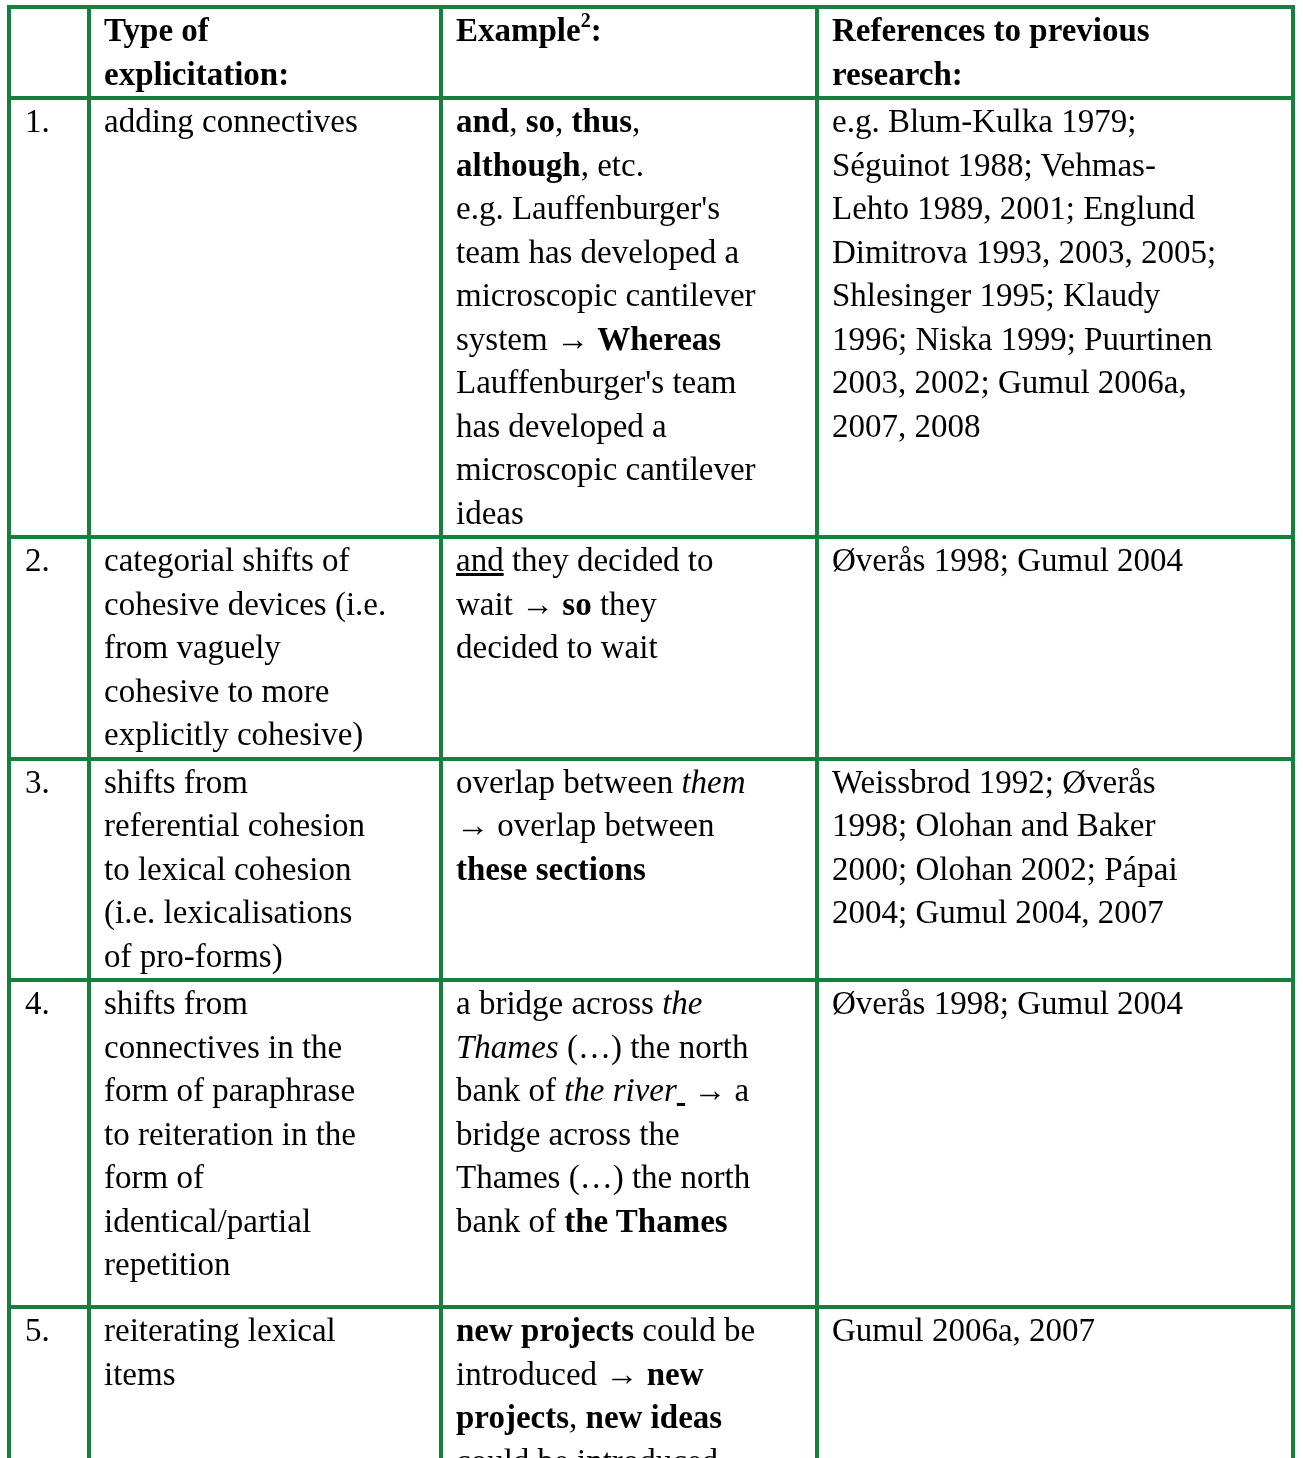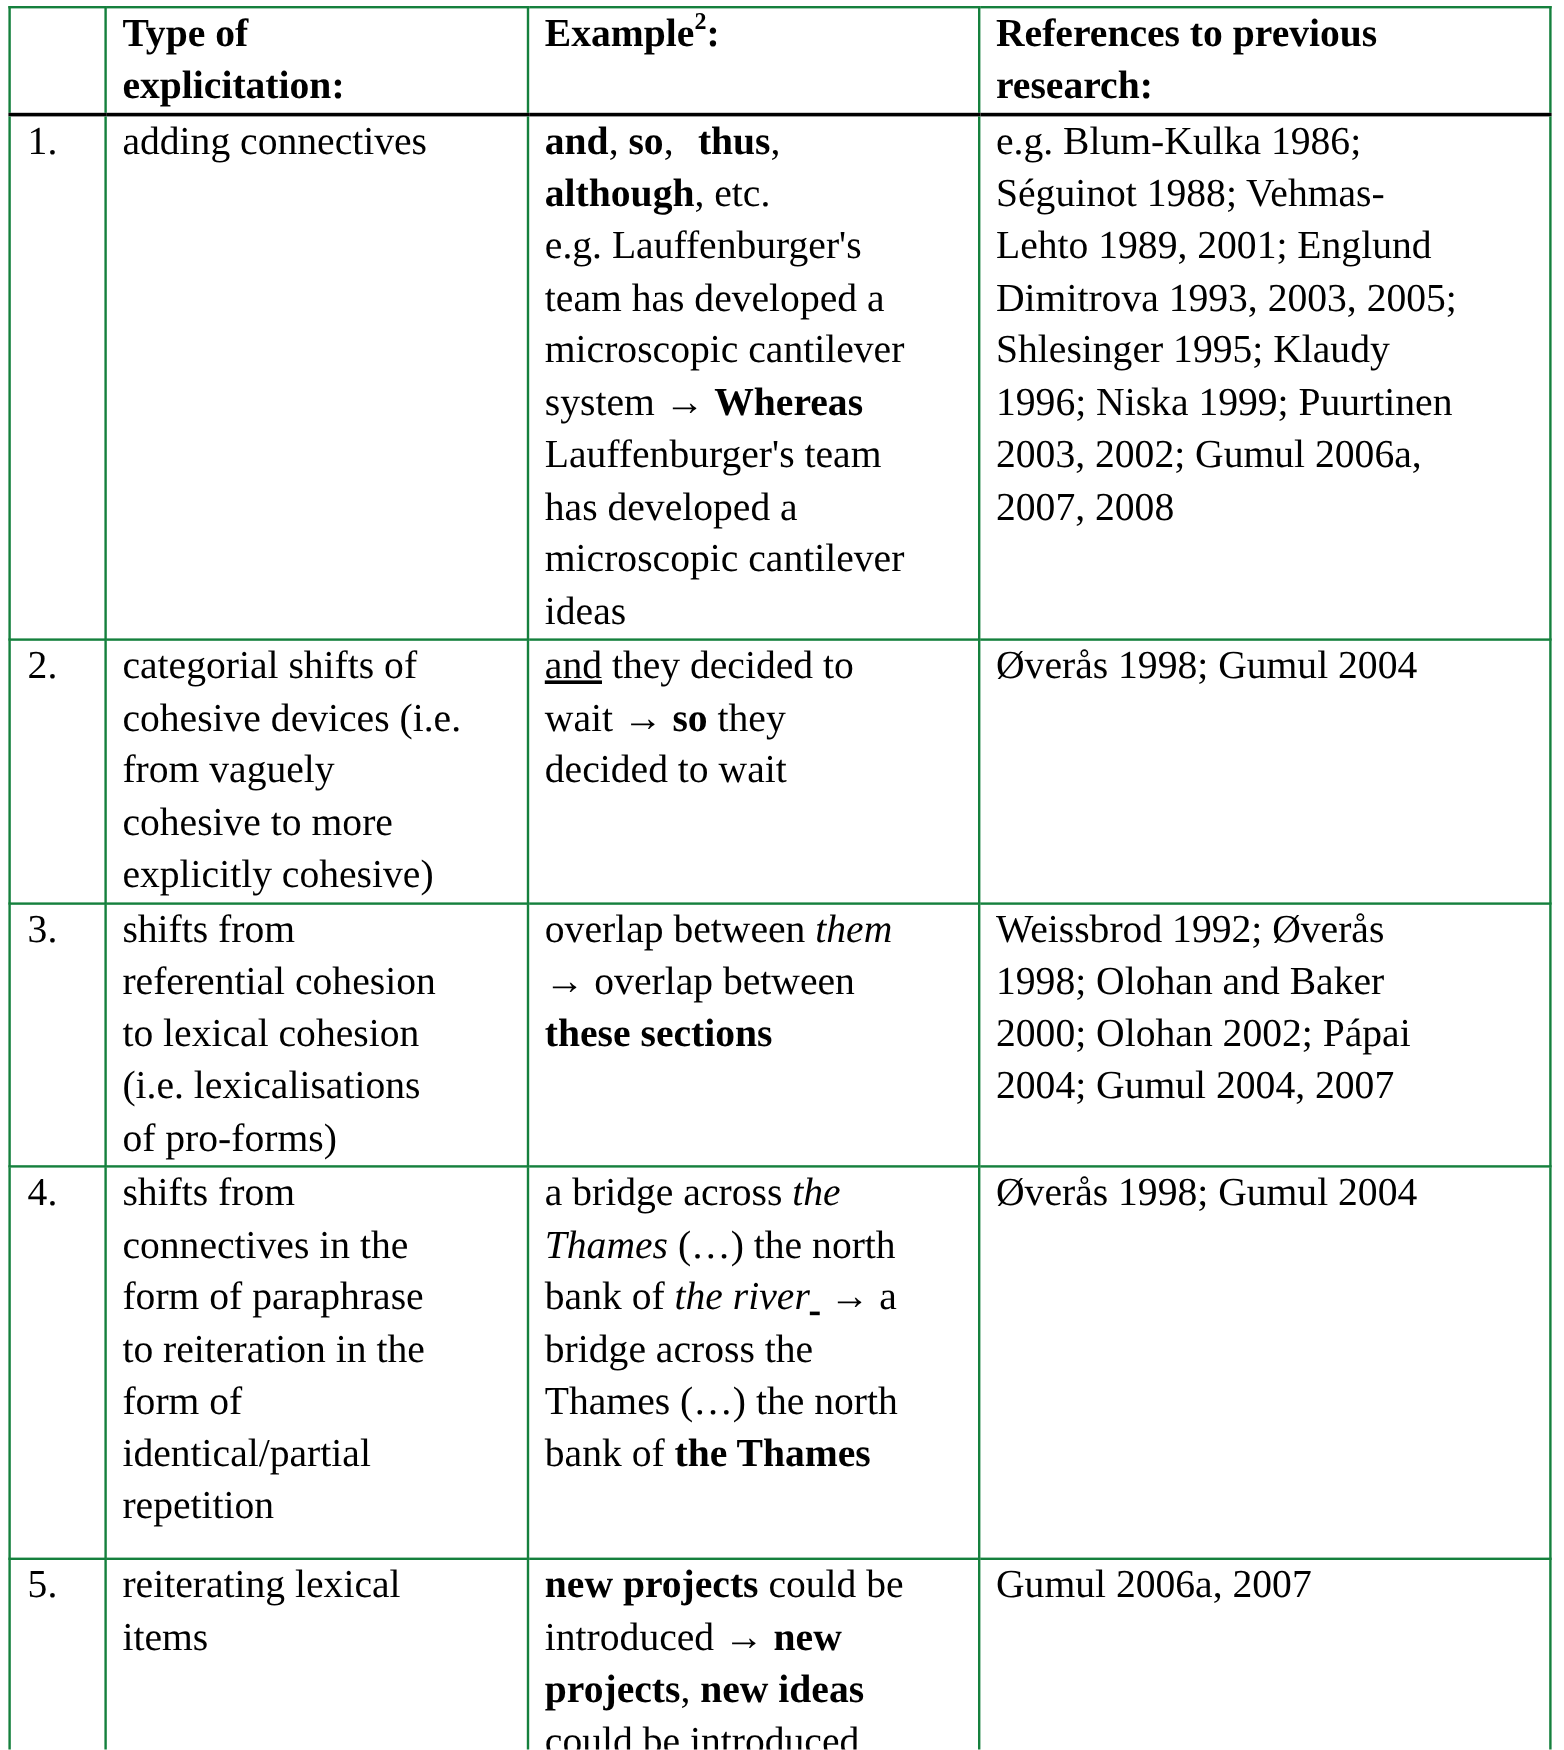--- a/index.html
+++ b/index.html
@@ -12,7 +12,7 @@
     table-layout: fixed;
   }
   .doc-table td, .doc-table th {
-    border: 2px solid #15803d; vertical-align: top;
+    border: 4px solid #15803d; vertical-align: top;
     padding: 0 12px 0 13px; text-align: left;
   }
   .doc-table th { font-weight: bold; }

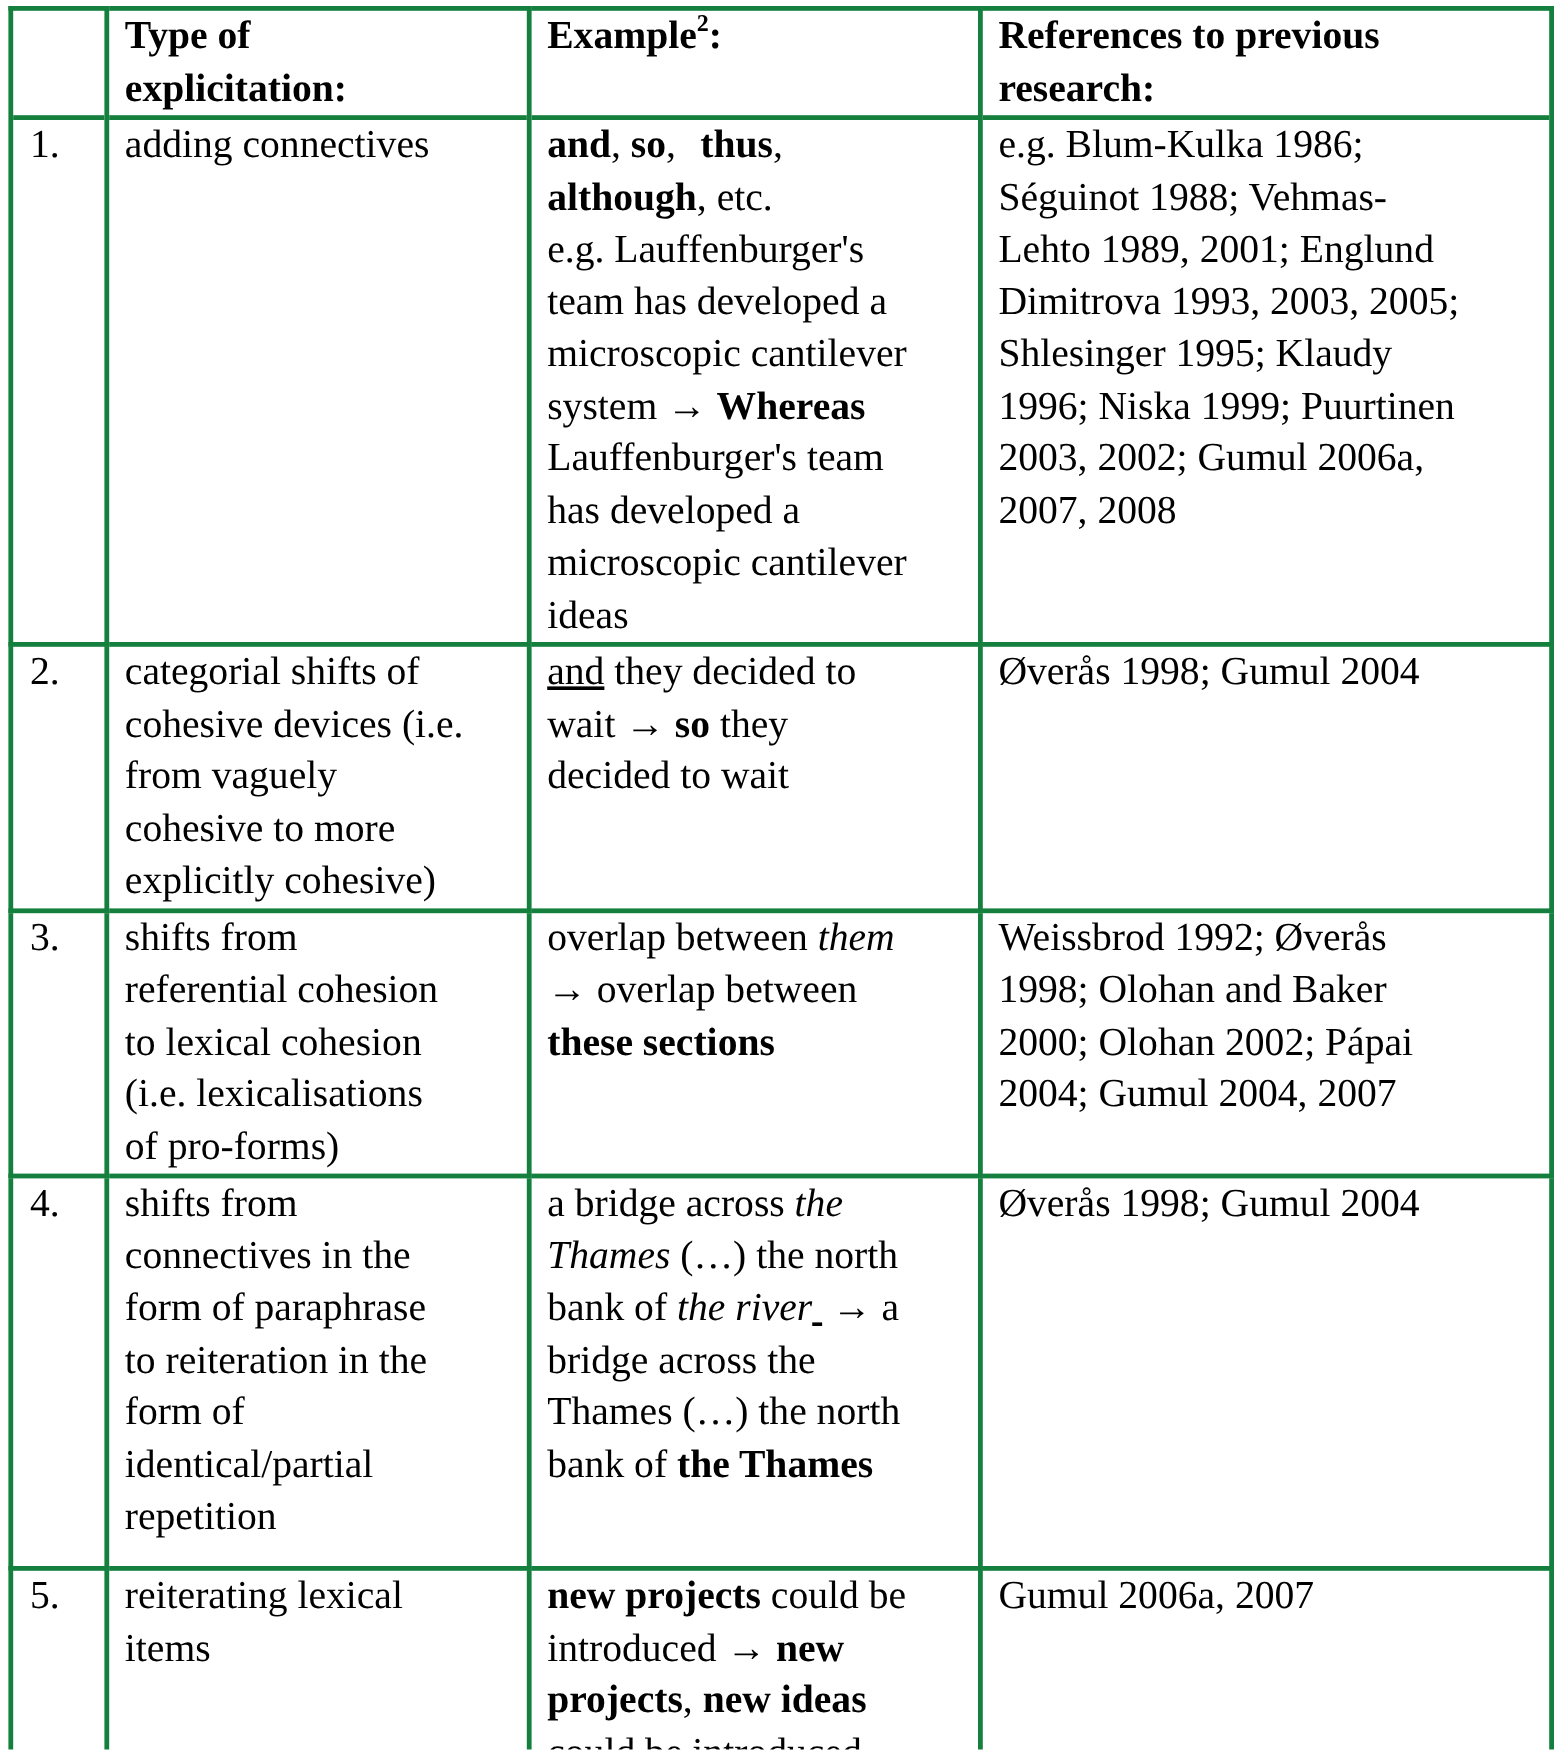--- a/index.html
+++ b/index.html
@@ -62,7 +62,7 @@
           <span class="line">adding connectives</span>
         </td>
         <td>
-          <span class="line"><span class="b" style="white-space: pre;">and</span><span class="" style="white-space: pre;">, </span><span class="b" style="white-space: pre;">so</span><span class="" style="white-space: pre;">, </span><span class="b" style="white-space: pre; margin-left: 12px;">thus</span><span class="" style="white-space: pre;">,</span></span>
+          <span class="line"><span class="b" style="white-space: pre;">and</span><span class="" style="white-space: pre;">, </span><span class="b" style="white-space: pre;">so</span><span class="" style="white-space: pre;">, </span><span class="b" style="white-space: pre;">thus</span><span class="" style="white-space: pre;">,</span></span>
           <span class="line"><span class="b" style="white-space: pre;">although</span><span class="" style="white-space: pre;">, etc.</span></span>
           <span class="line"><span class="" style="white-space: pre;">e.g. Lauffenburger's</span></span>
           <span class="line"><span class="" style="white-space: pre;">team has developed a</span></span>

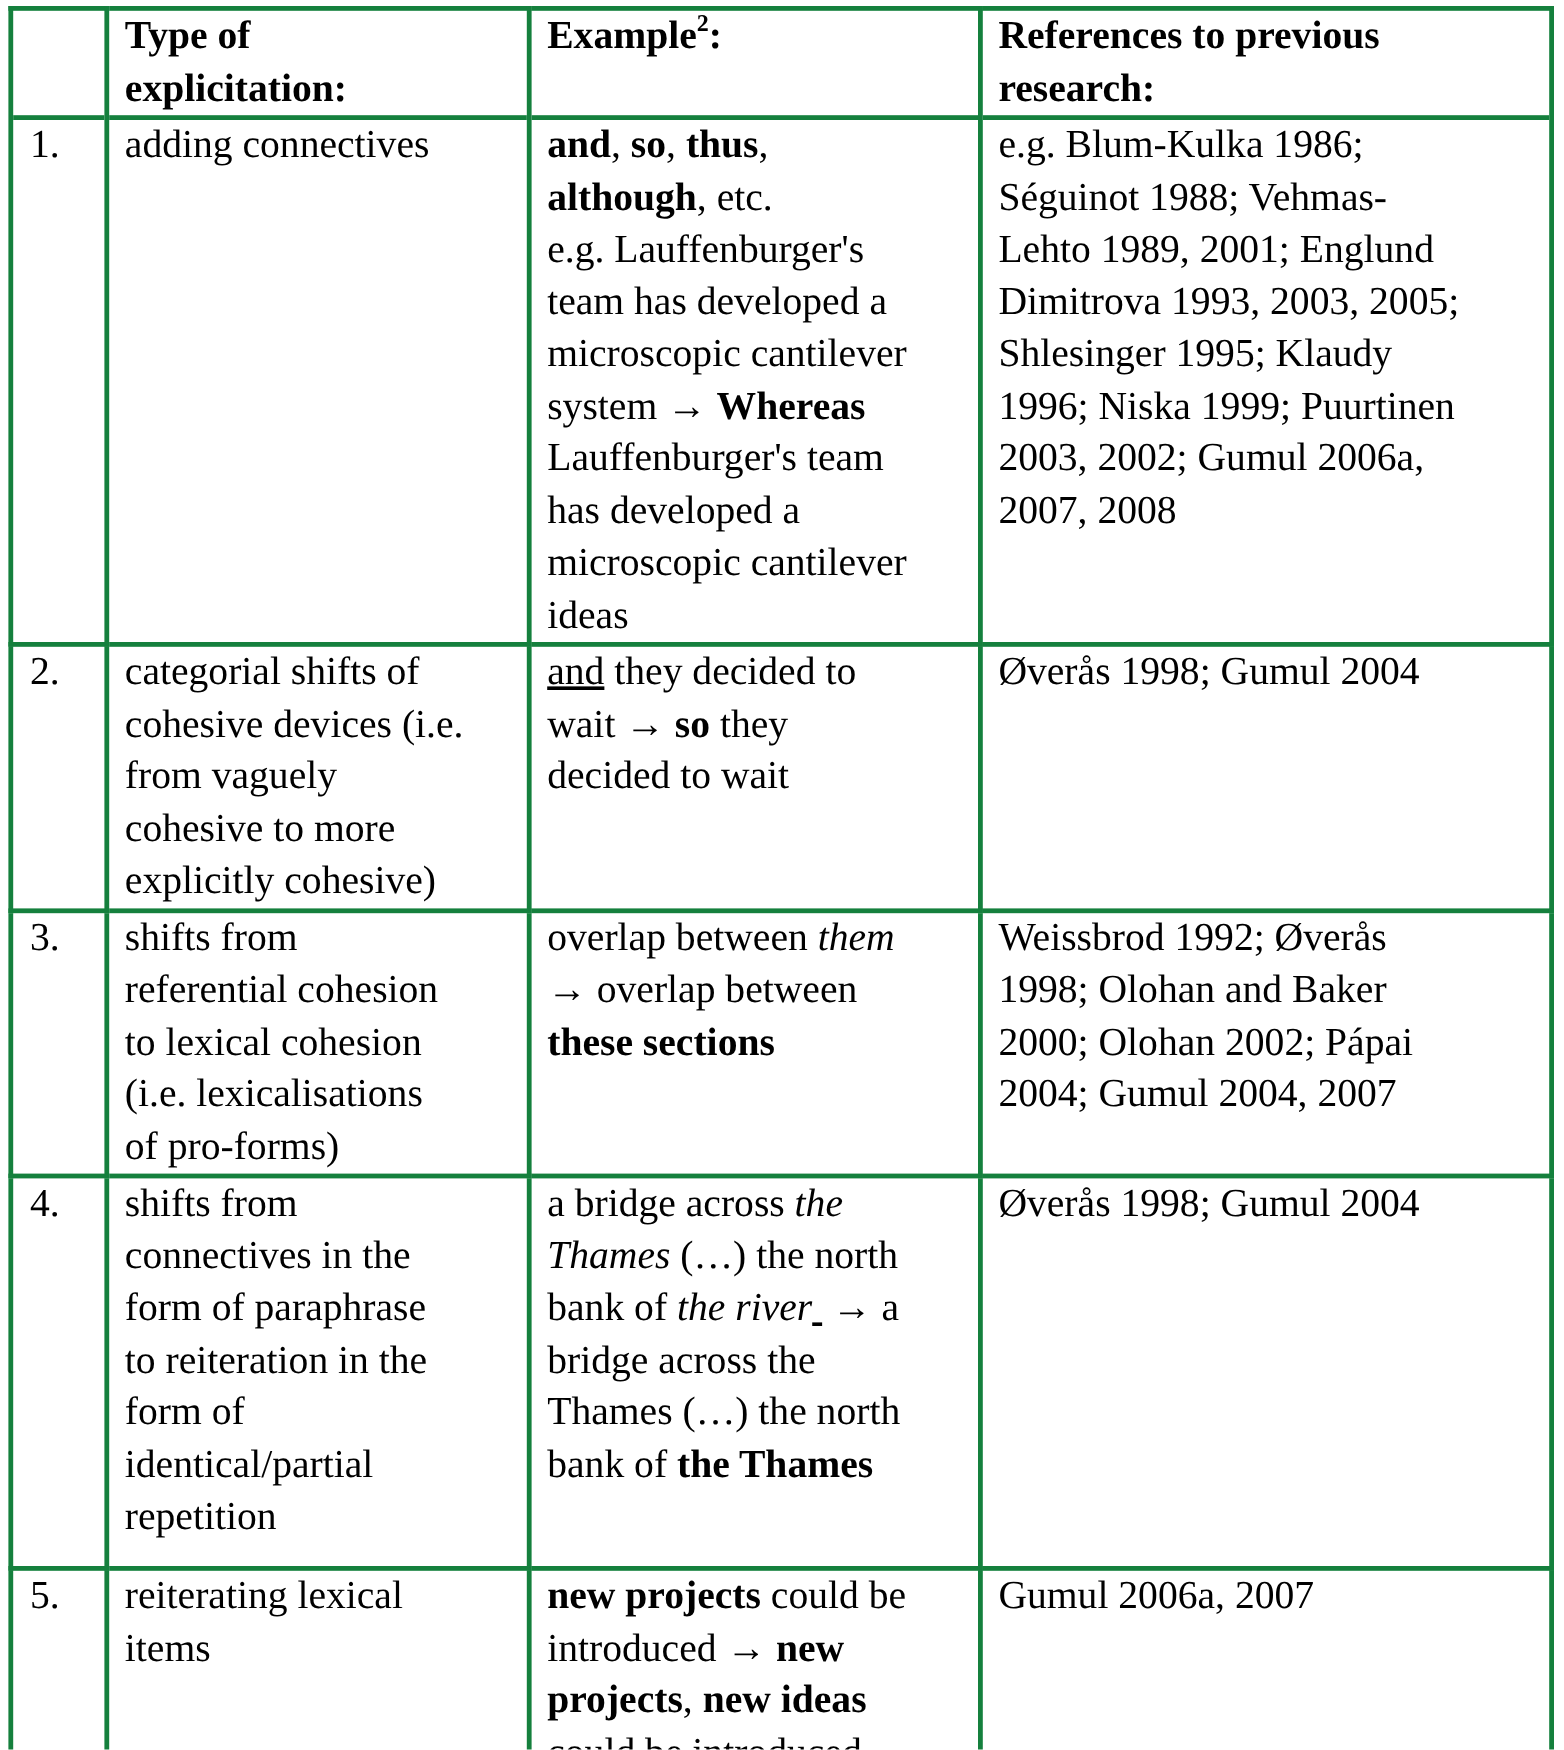--- a/index.html
+++ b/index.html
@@ -74,7 +74,7 @@
           <span class="line"><span class="" style="white-space: pre;">ideas</span></span>
         </td>
         <td>
-          <span class="line">e.g. Blum-Kulka 1986;</span>
+          <span class="line">e.g. Blum-Kulka 1979;</span>
           <span class="line">Séguinot 1988; Vehmas-</span>
           <span class="line">Lehto 1989, 2001; Englund</span>
           <span class="line">Dimitrova 1993, 2003, 2005;</span>

